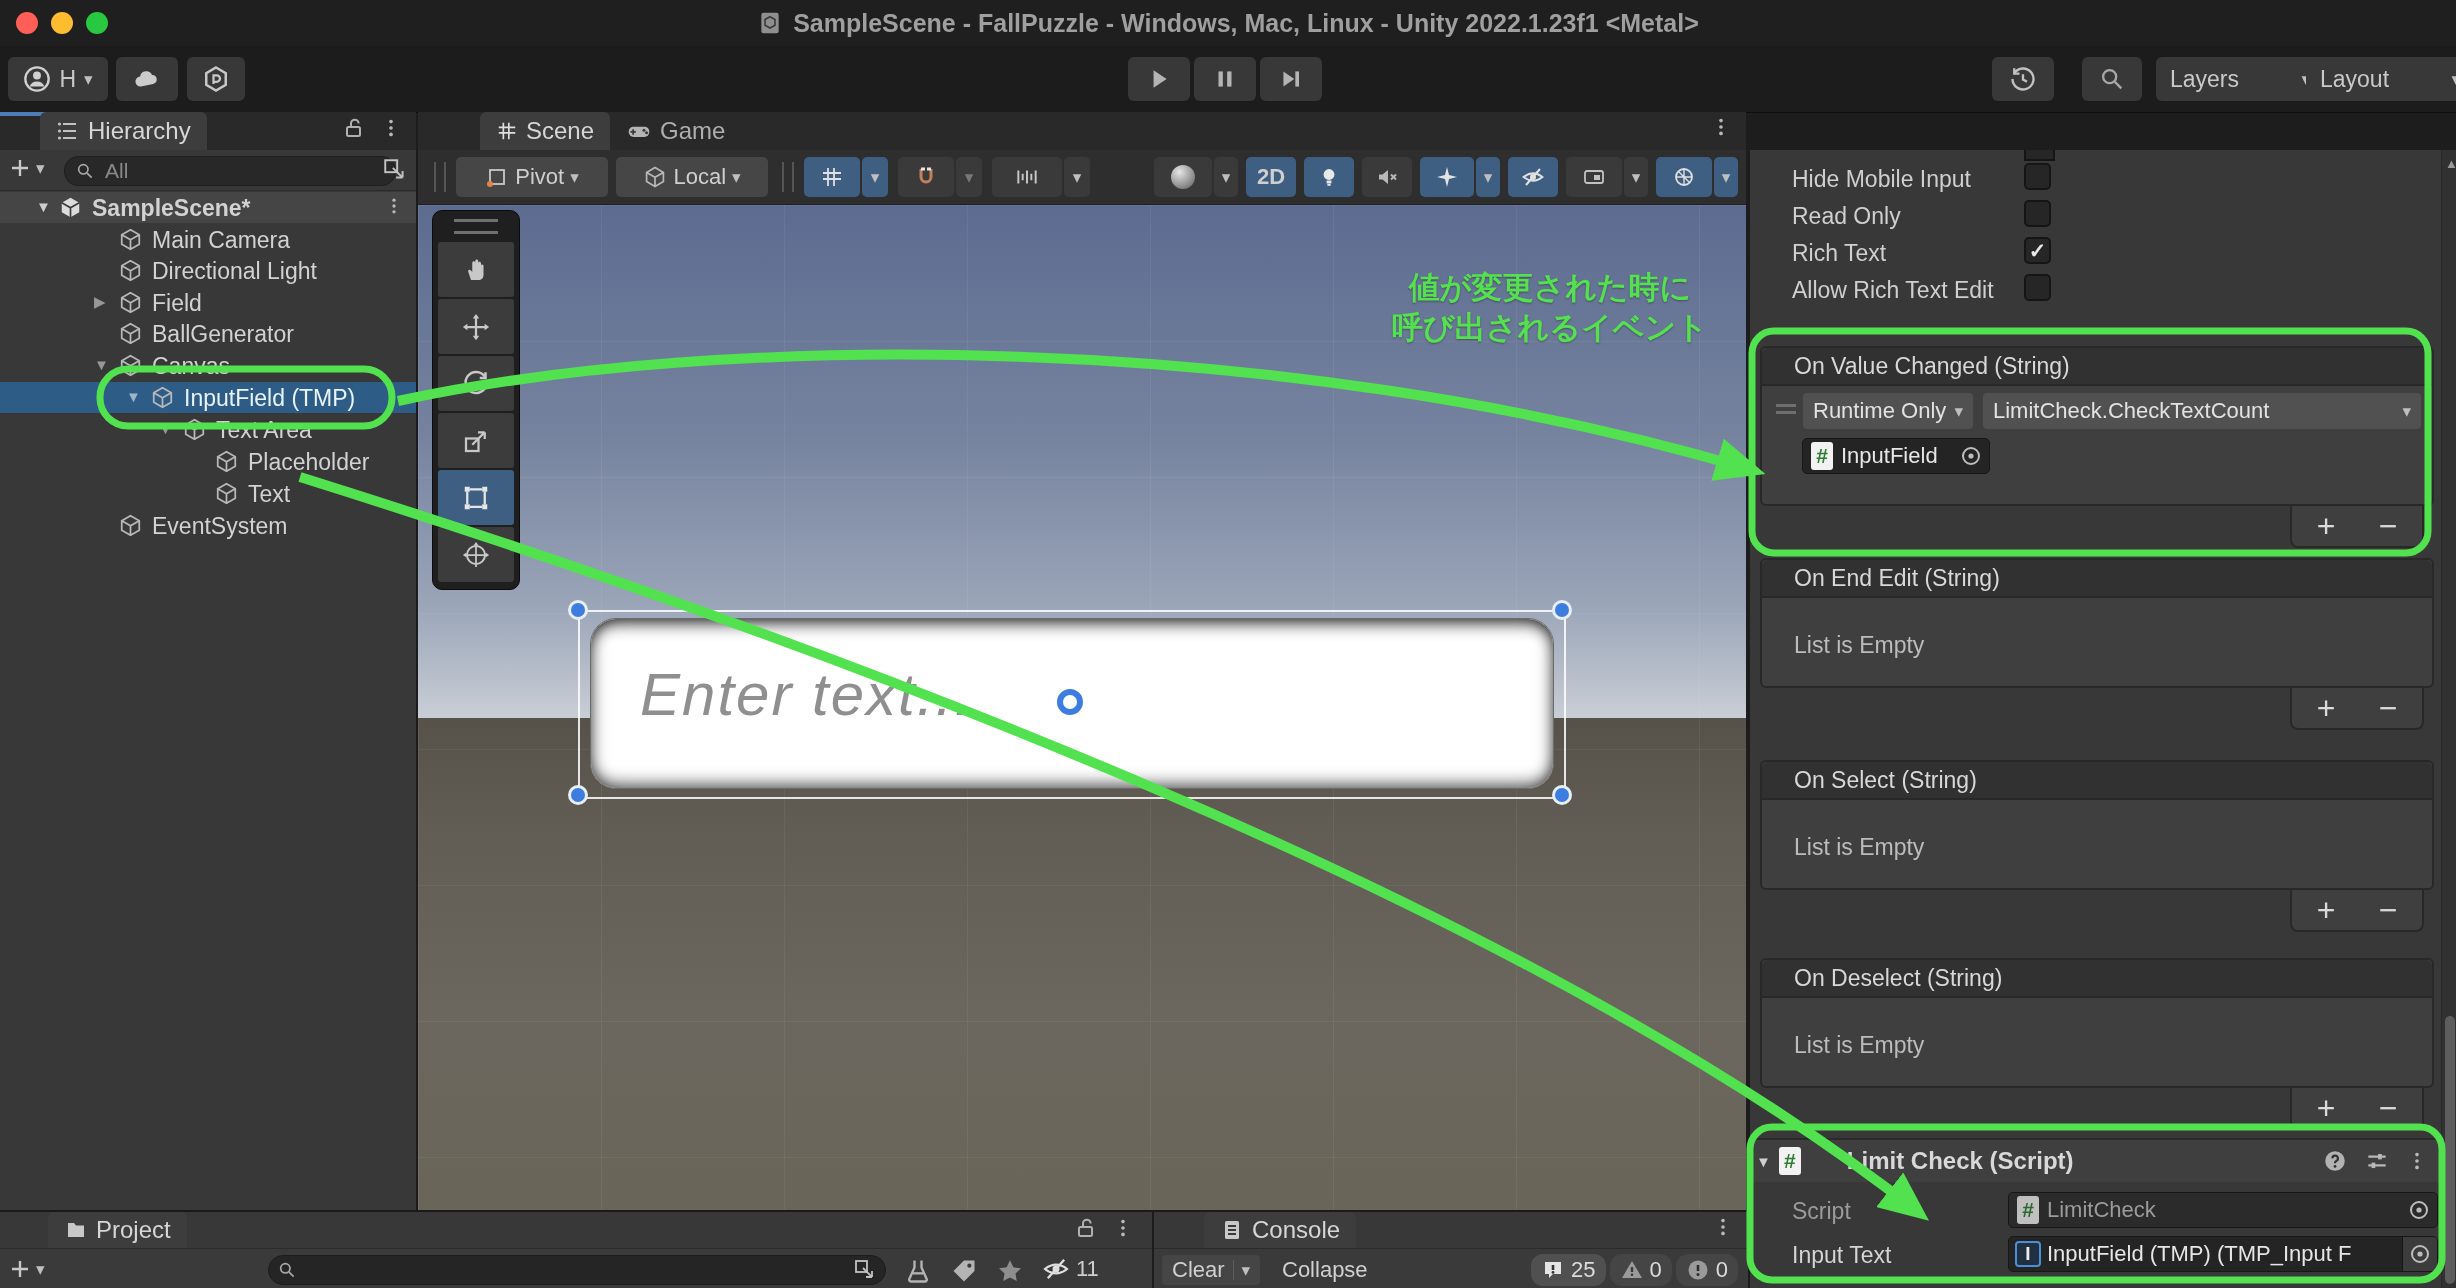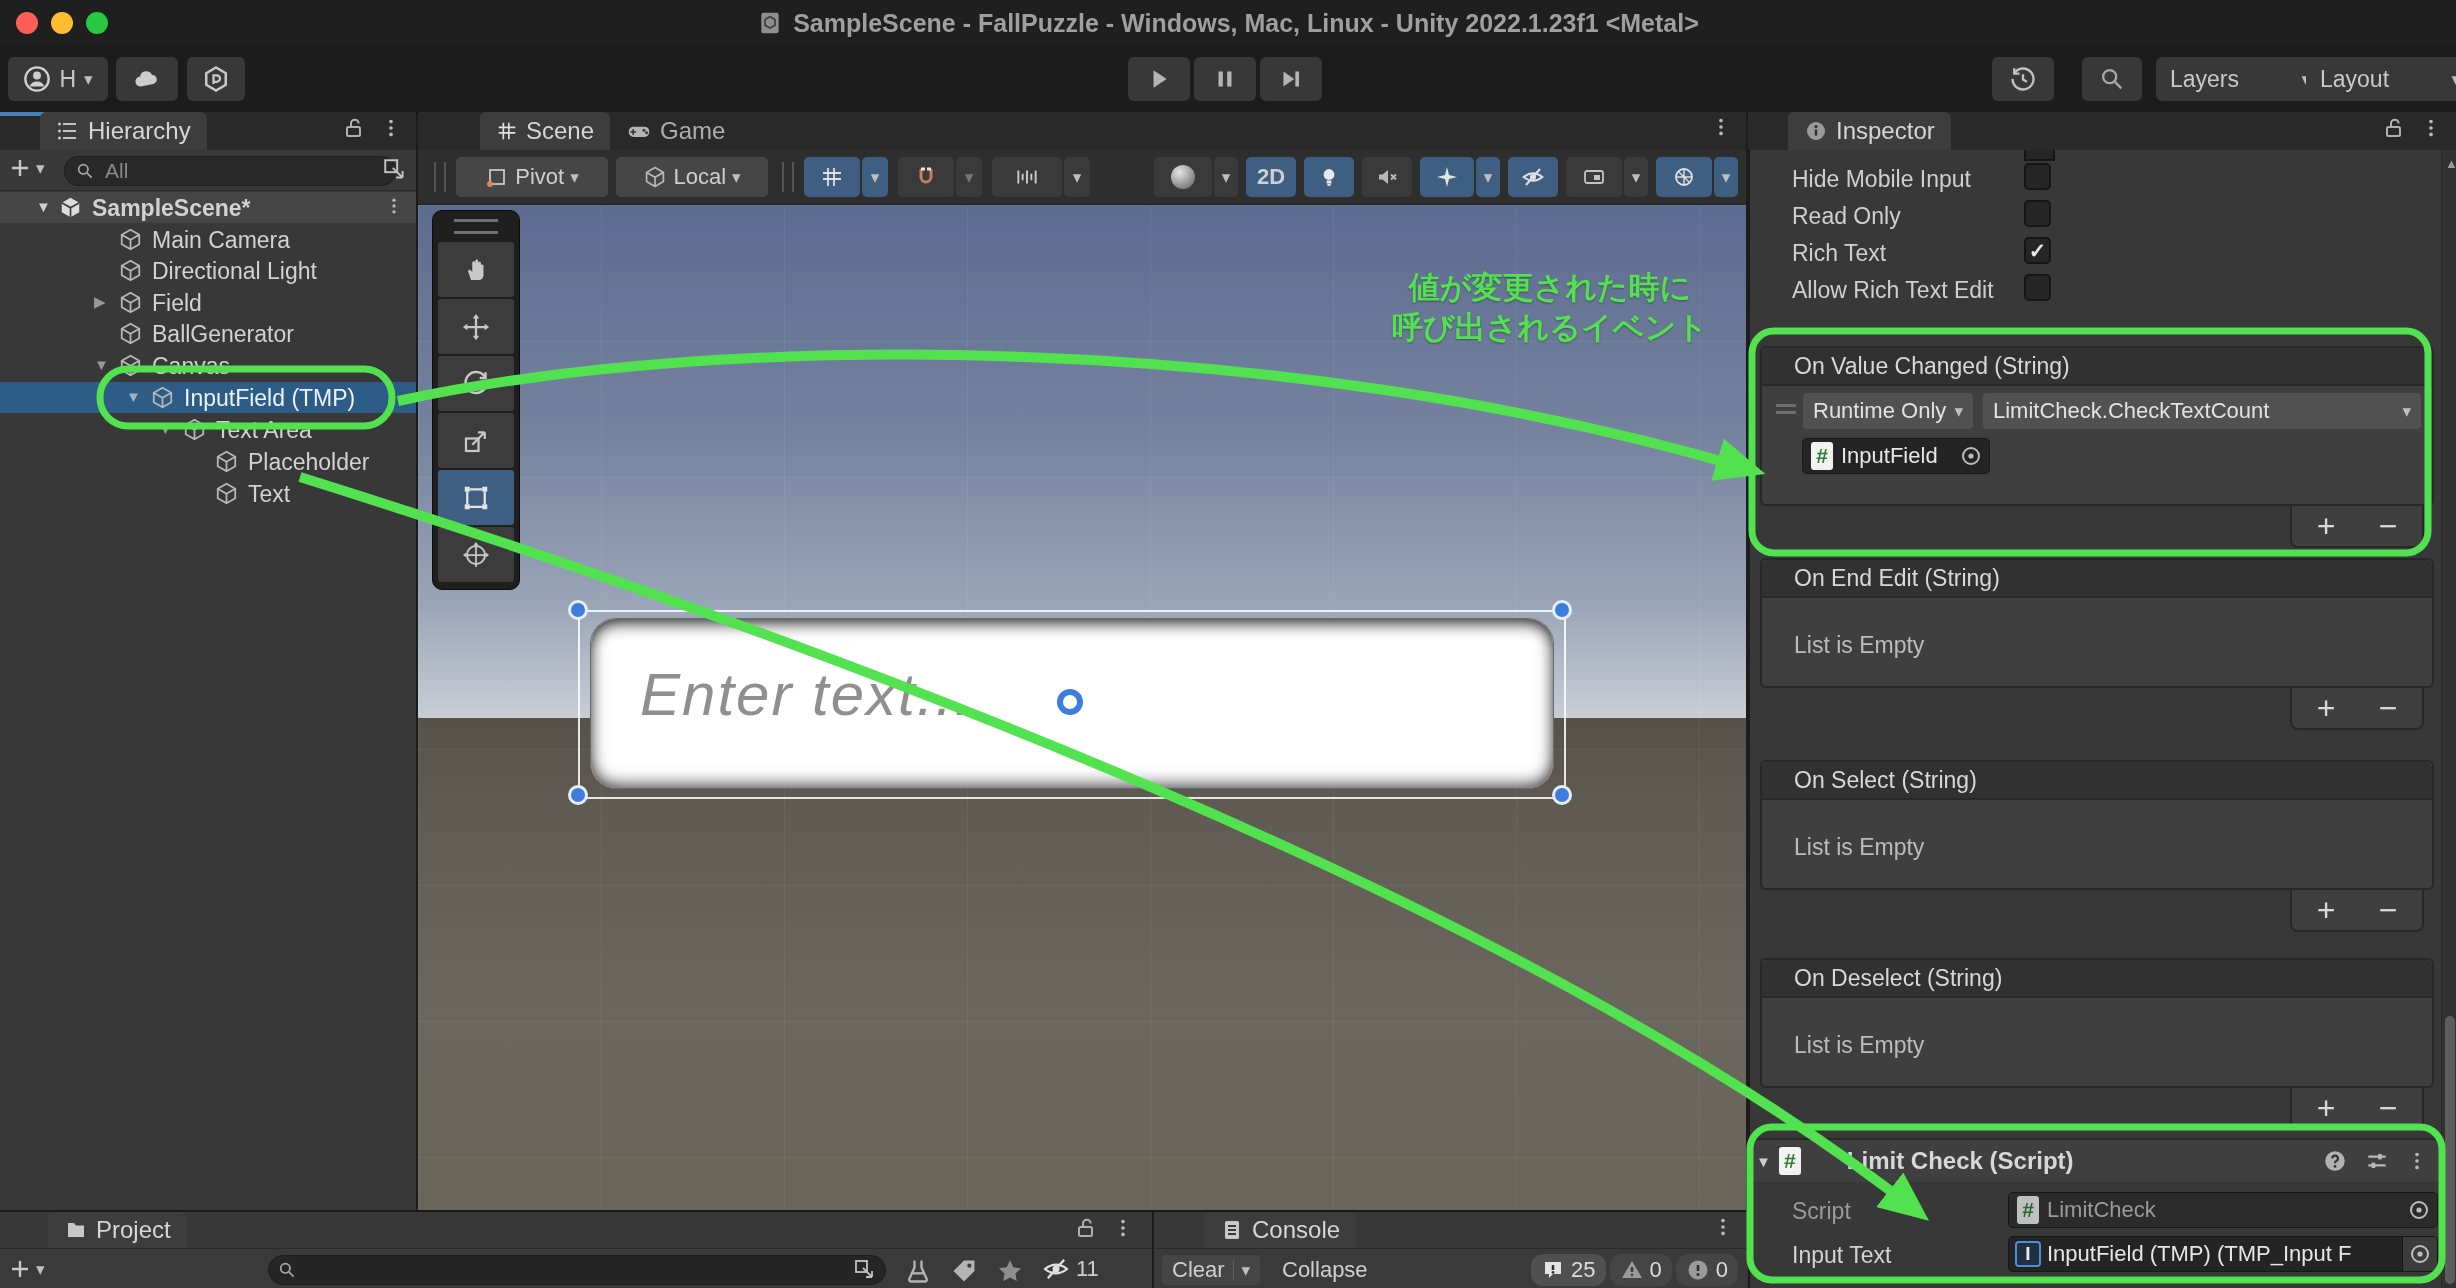--- a/index.html
+++ b/index.html
@@ -413,28 +413,6 @@
     </div>
   </div>
 
-  <div class="abs tabstrip" style="left:1748px;width:708px">
-    <div class="tab active" style="left:0">
-      <span class="ic">
-          <svg width="24" height="24">
-            <use href="#i-info"></use>
-          </svg>
-        </span>
-      <span>Inspector</span>
-    </div>
-    <div class="striptools" style="right:14px">
-      <span class="ic">
-          <svg width="24" height="24">
-            <use href="#i-lock"></use>
-          </svg>
-        </span>
-      <span class="ic">
-          <svg width="22" height="22">
-            <use href="#i-kebab"></use>
-          </svg>
-        </span>
-    </div>
-  </div>
 
   <div class="abs hierarchy">
     <div class="hsearchrow">

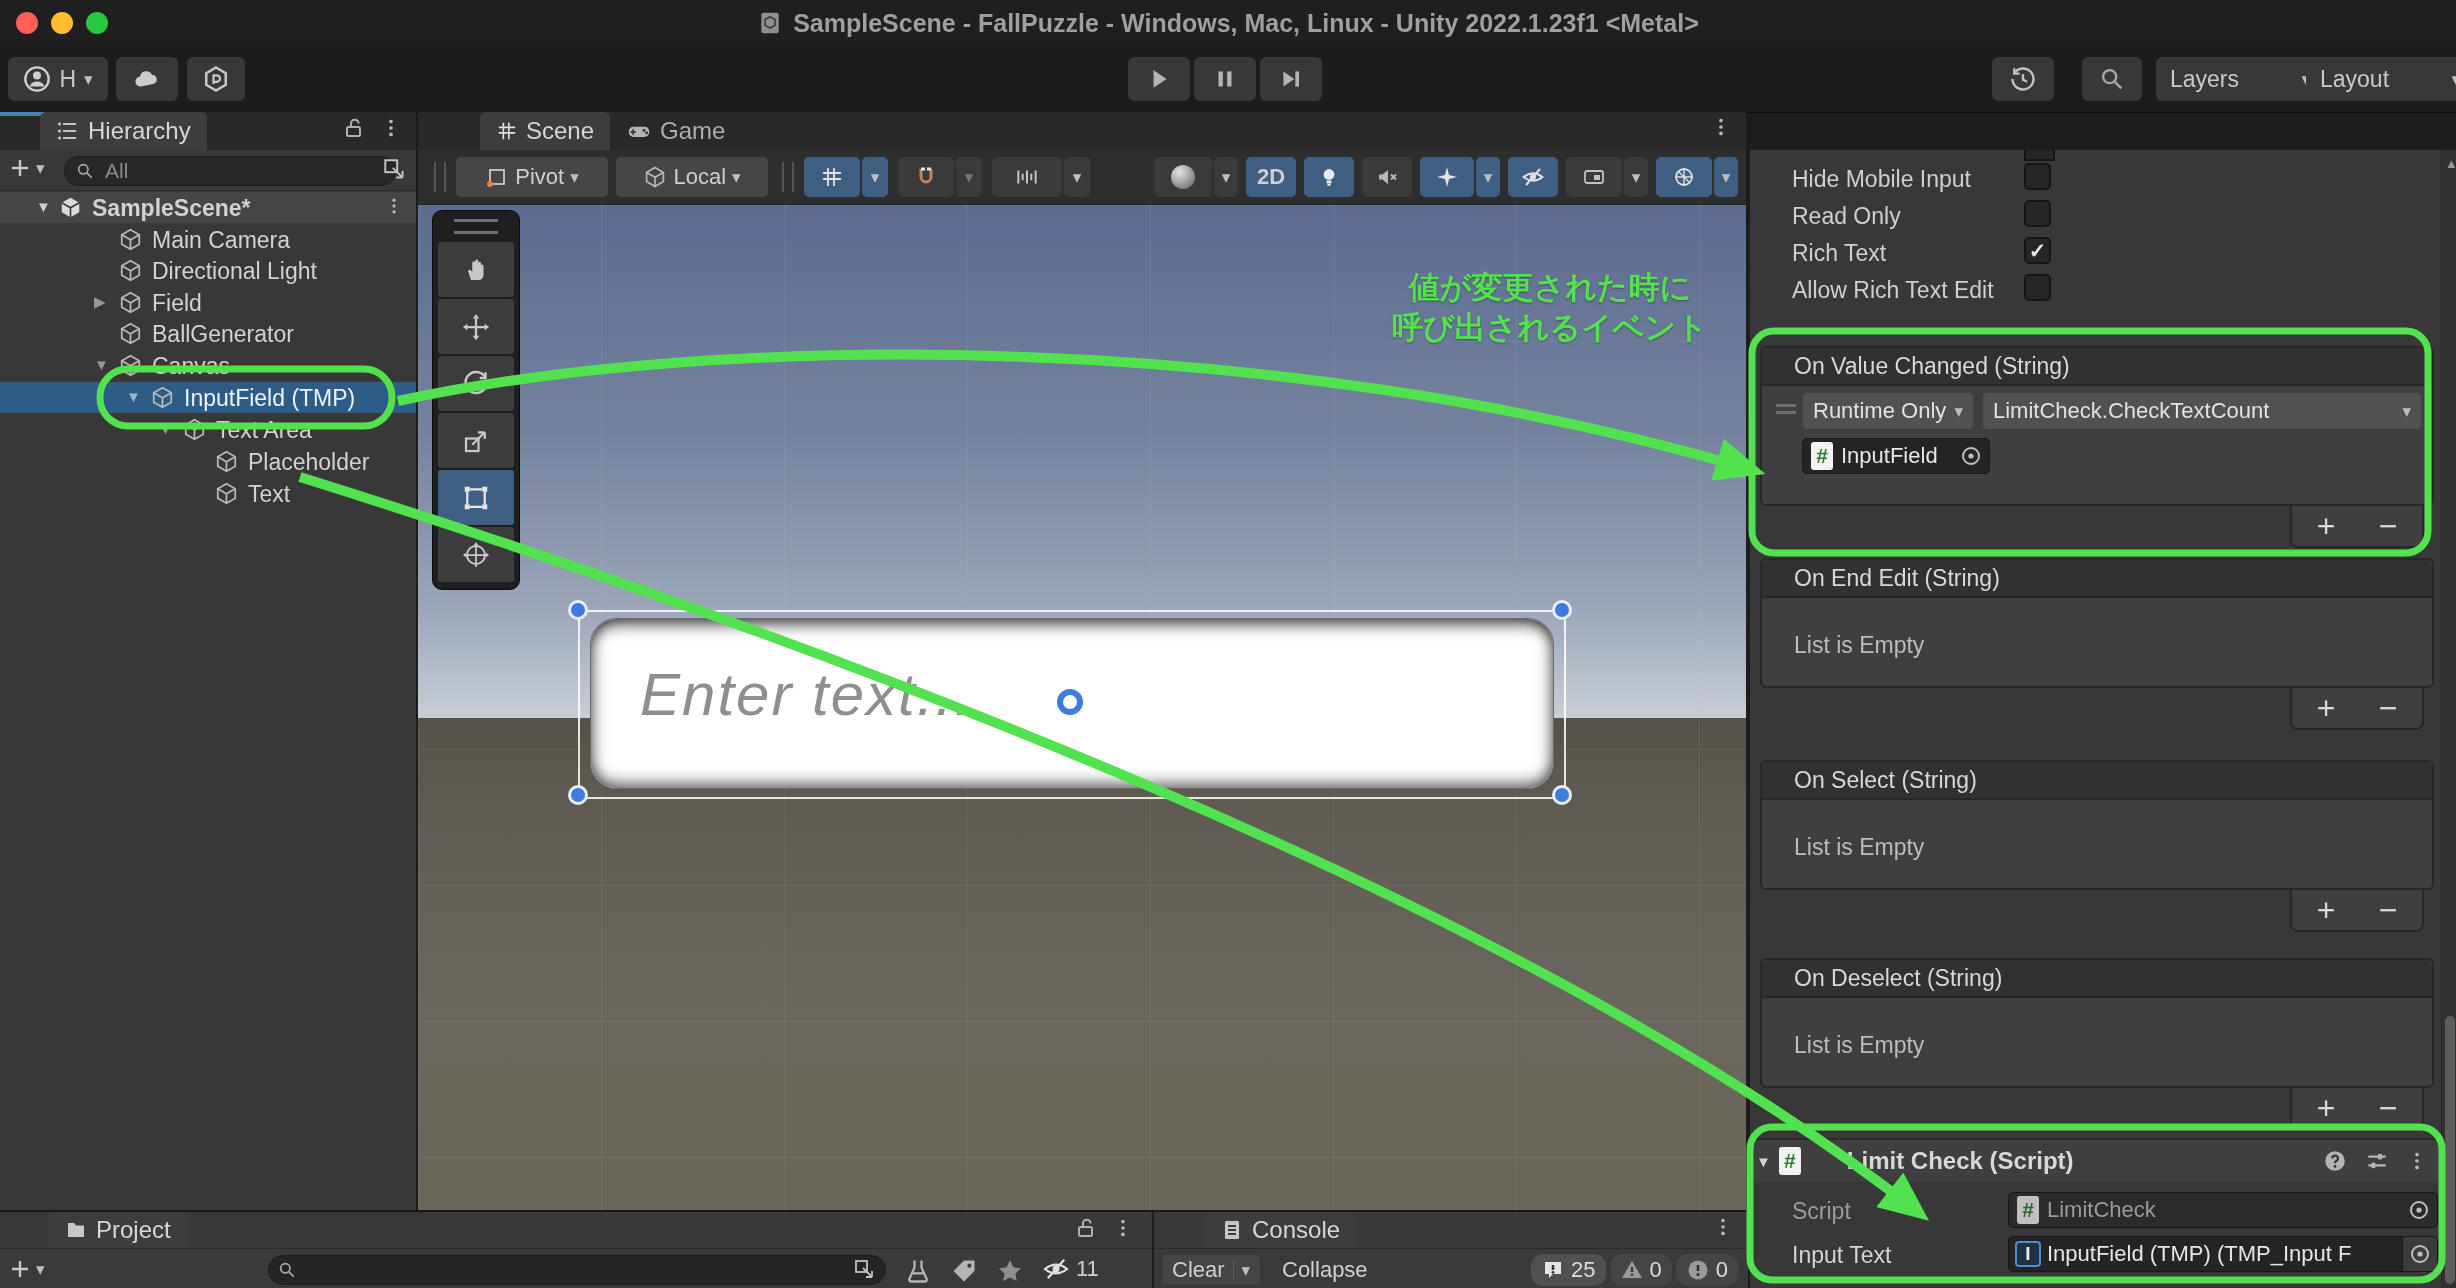--- a/index.html
+++ b/index.html
@@ -528,6 +528,14 @@
           </svg>
         </span>
       <span class="lbl" style="left:248px">Text</span>
+    </div>
+    <div class="hrow" style="top:360px">
+      <span class="ic cubepos" style="left:118px">
+          <svg width="25" height="25">
+            <use href="#i-cube"></use>
+          </svg>
+        </span>
+      <span class="lbl" style="left:152px">EventSystem</span>
     </div>
   </div>
 

